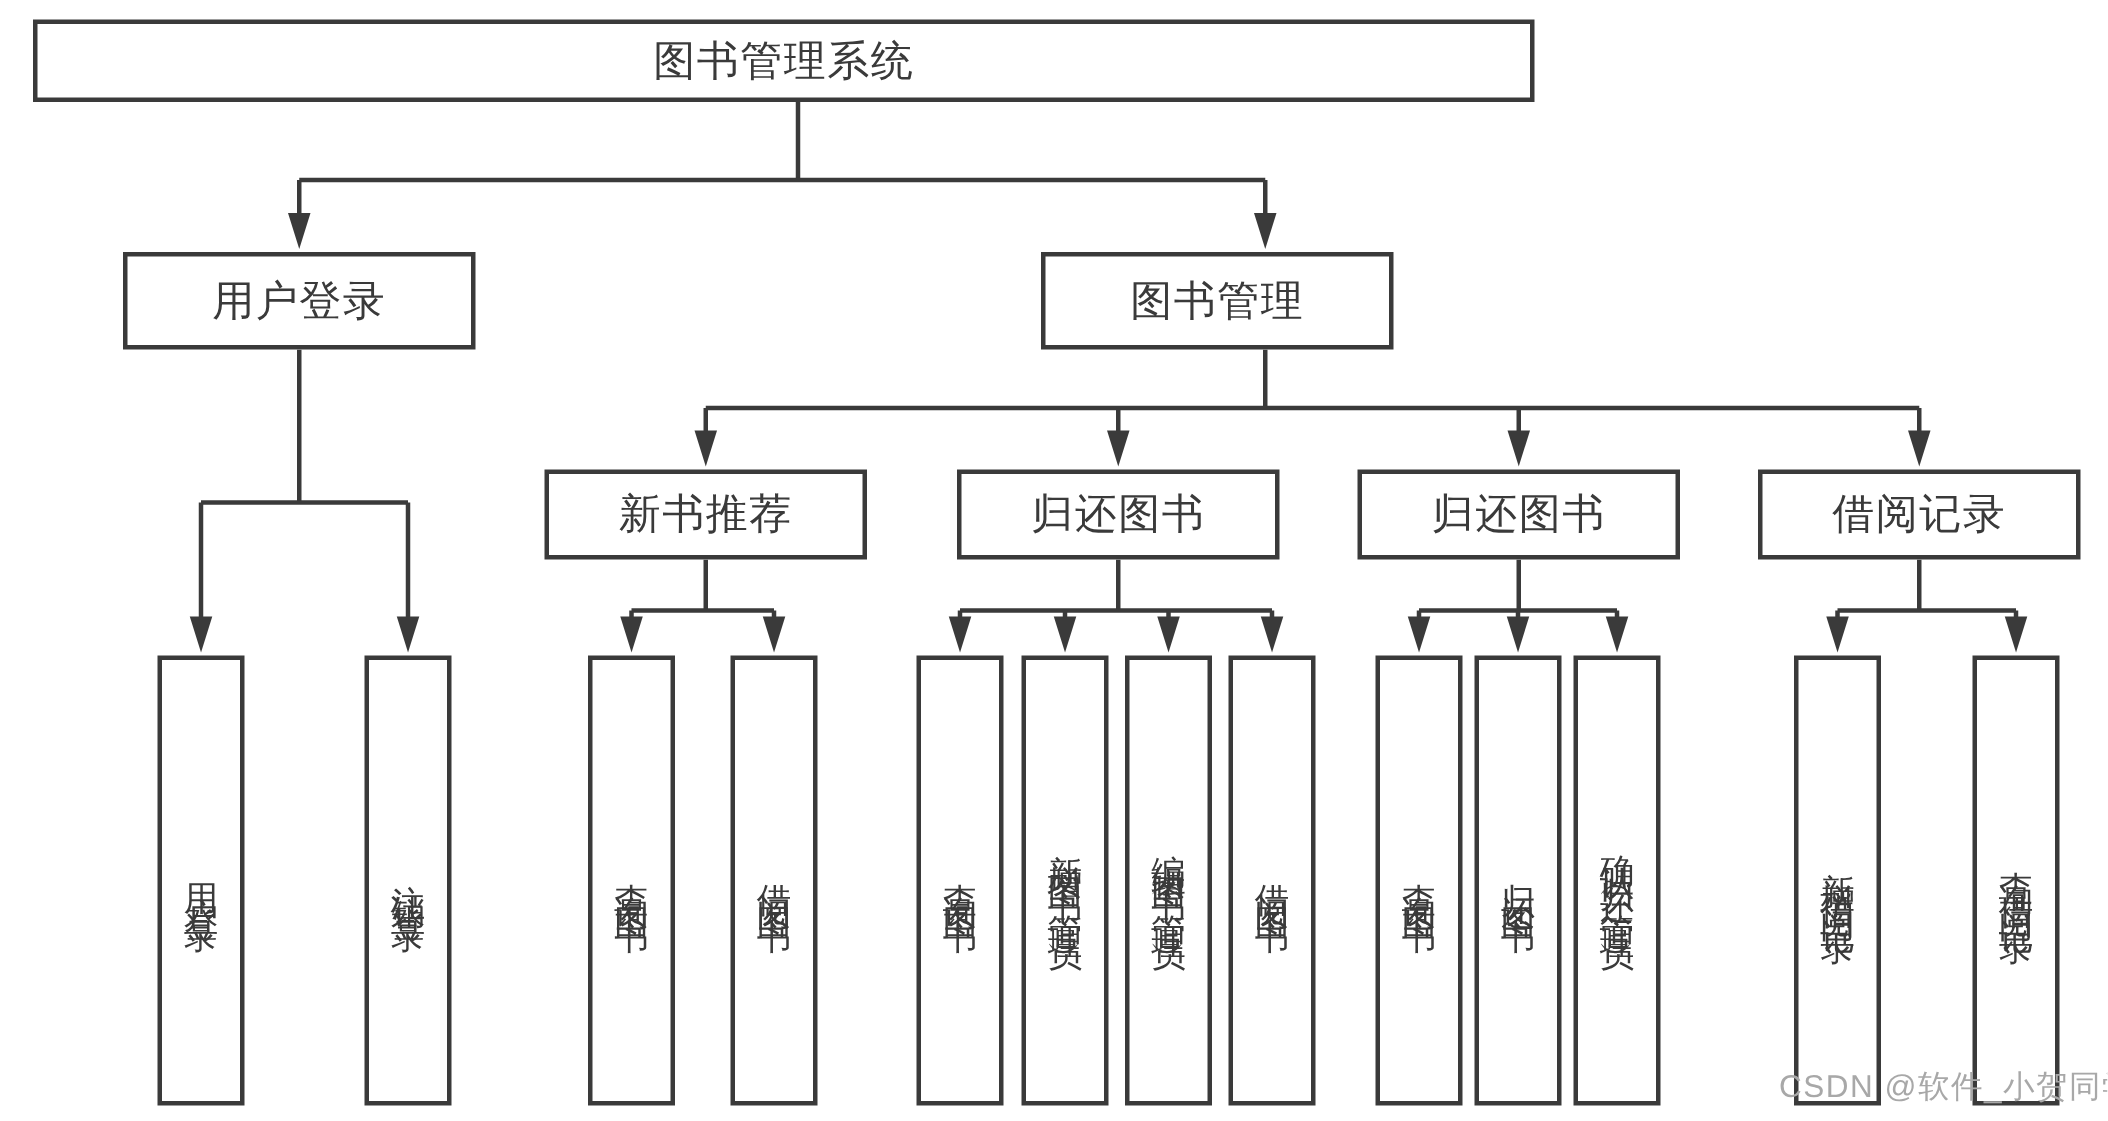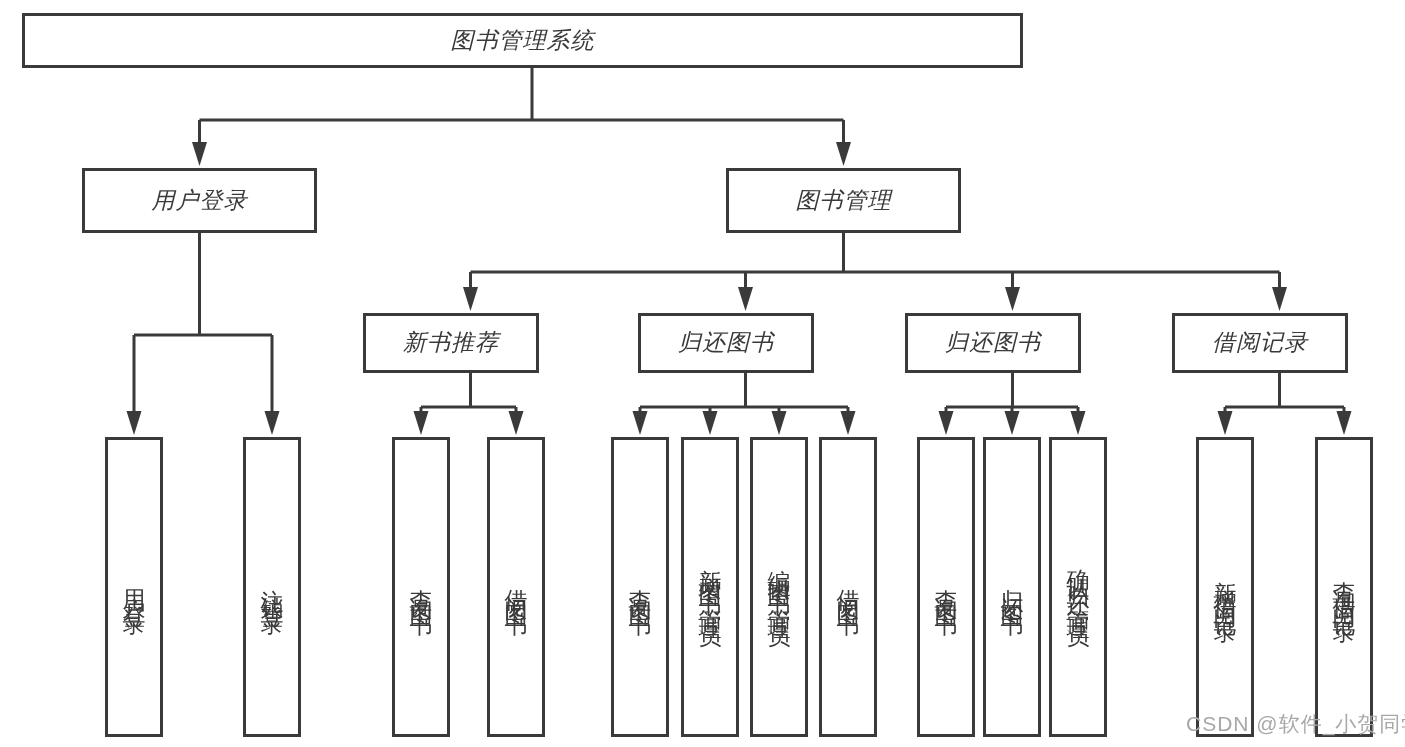--- a/index.html
+++ b/index.html
@@ -28,11 +28,10 @@
     text-align: center;
   }
   .hlabel {
-    font-size: 23px;
+    font-size: 28px;
     letter-spacing: 1px;
     white-space: nowrap;
     line-height: 1.2;
-    font-style: italic;
   }
   .vtext {
     writing-mode: vertical-rl;

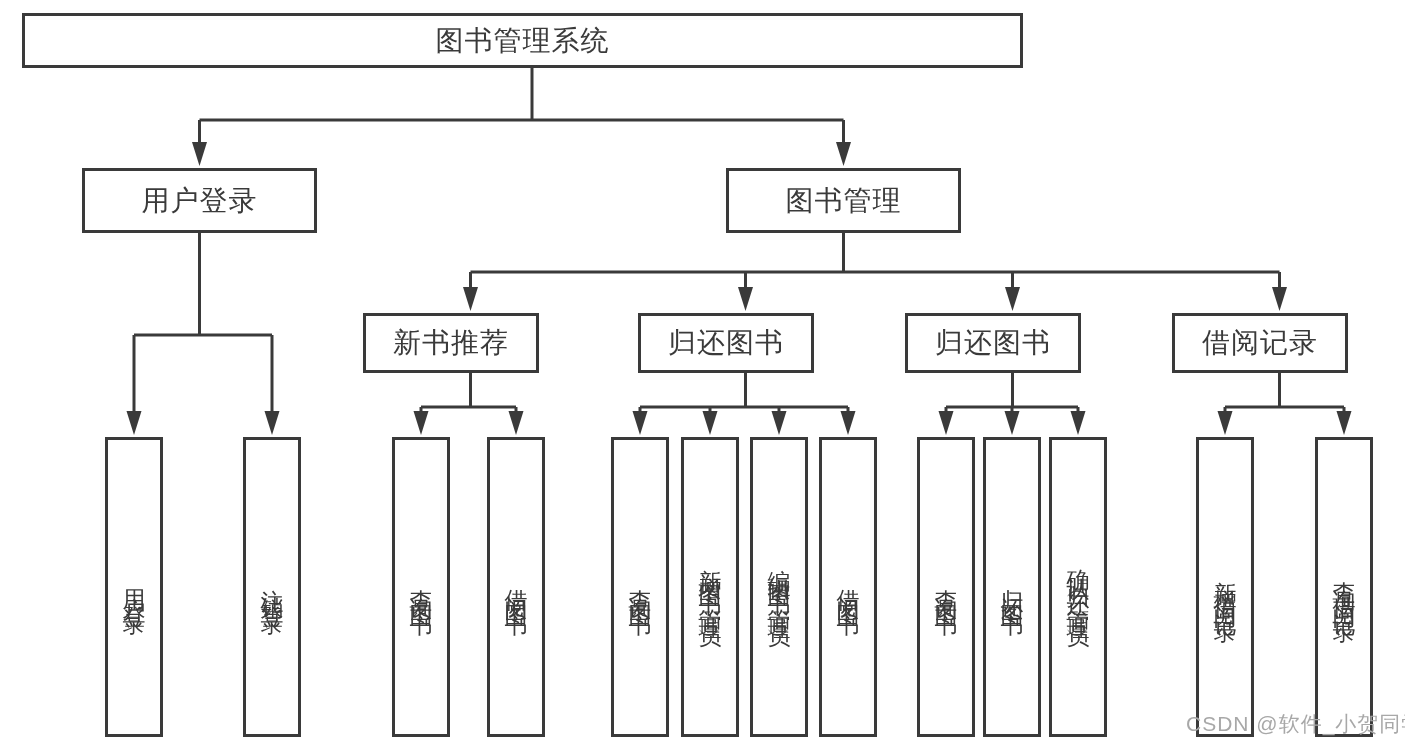--- a/index.html
+++ b/index.html
@@ -133,7 +133,7 @@
   <div class="box l2-box" style="left:82px">
     <span class="hlabel">用户登录</span>
   </div>
-  <div class="box l2-box" style="left:726px">
+  <div class="box l2-box" style="left:694px">
     <span class="hlabel">图书管理</span>
   </div>
 

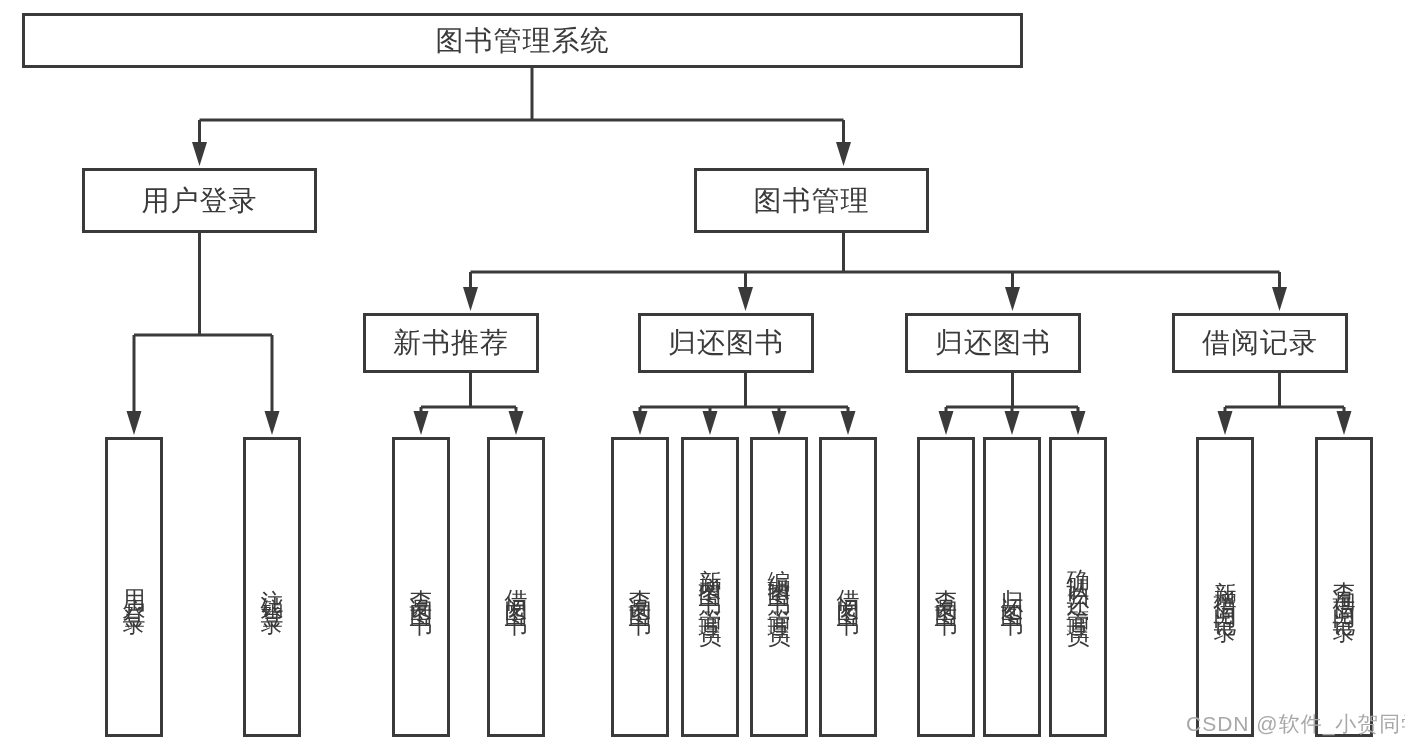--- a/index.html
+++ b/index.html
@@ -42,7 +42,7 @@
   }
   .root-box   { left: 22px;  top: 13px;  width: 1001px; height: 55px; }
   .l2-box     { top: 168px; width: 235px; height: 65px; }
-  .l3-box     { top: 313px; width: 176px; height: 60px; }
+  .l3-box     { top: 313px; width: 215px; height: 60px; }
   .leaf-box   { top: 437px; width: 58px;  height: 300px; }
   .watermark {
     position: absolute;

